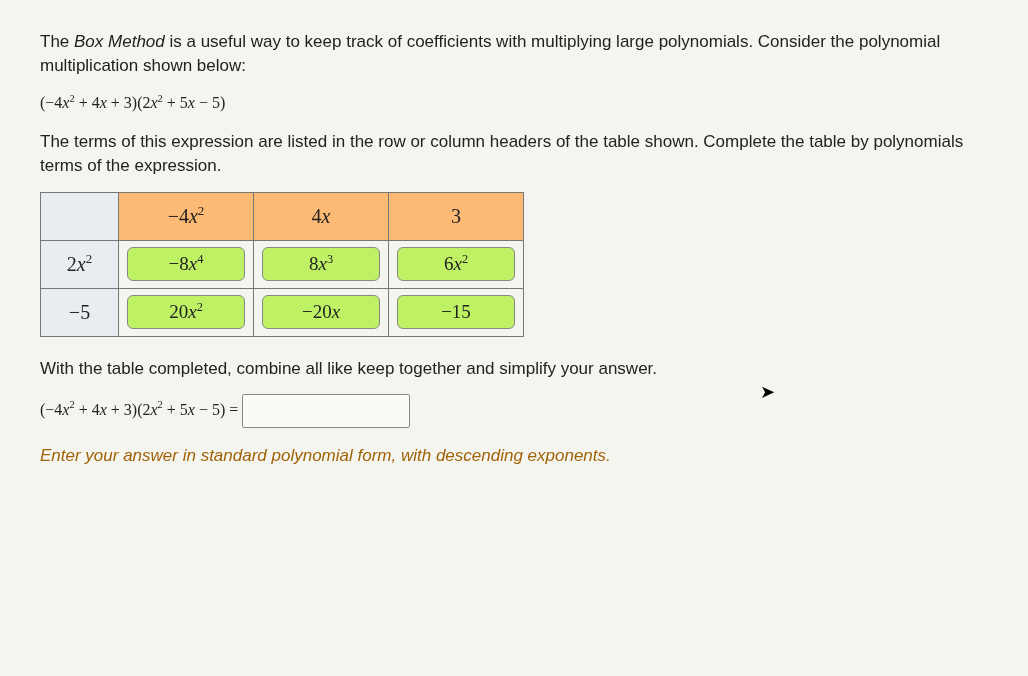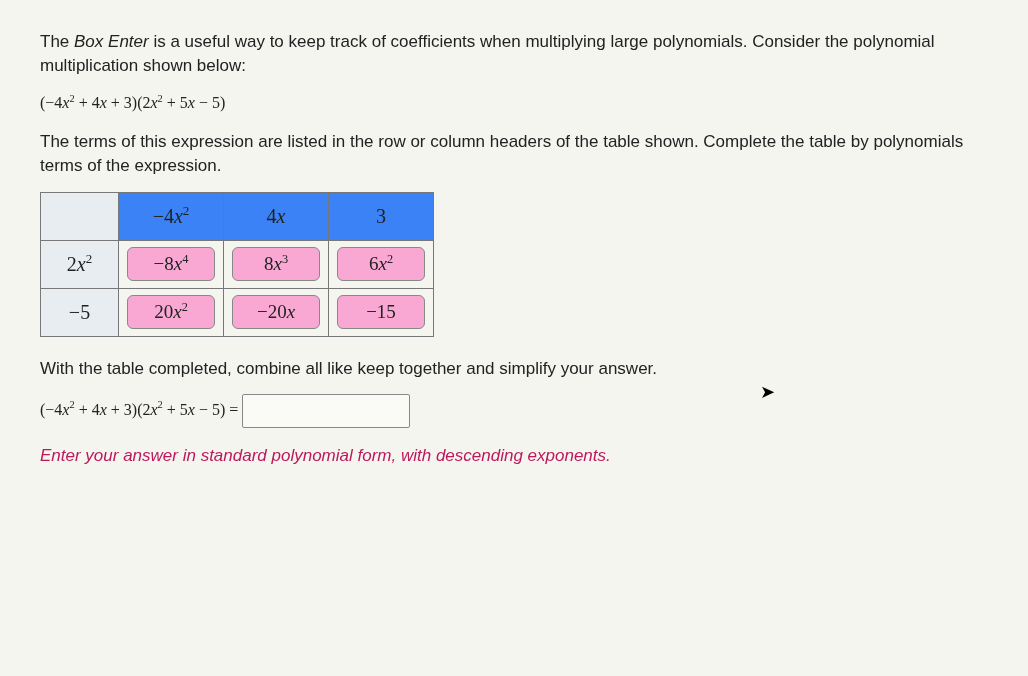--- a/index.html
+++ b/index.html
@@ -81,7 +81,7 @@
 <body>
 
 <p>
-  <span>The </span><span class="italic">Box Enter</span><span> is a useful way to keep track of coefficients when multiplying large polynomials. Consider the polynomial multiplication shown below:</span>
+  <span>The </span><span class="italic">Box Method</span><span> is a useful way to keep track of coefficients when multiplying large polynomials. Consider the polynomial multiplication shown below:</span>
 </p>
 
 <div class="expr">

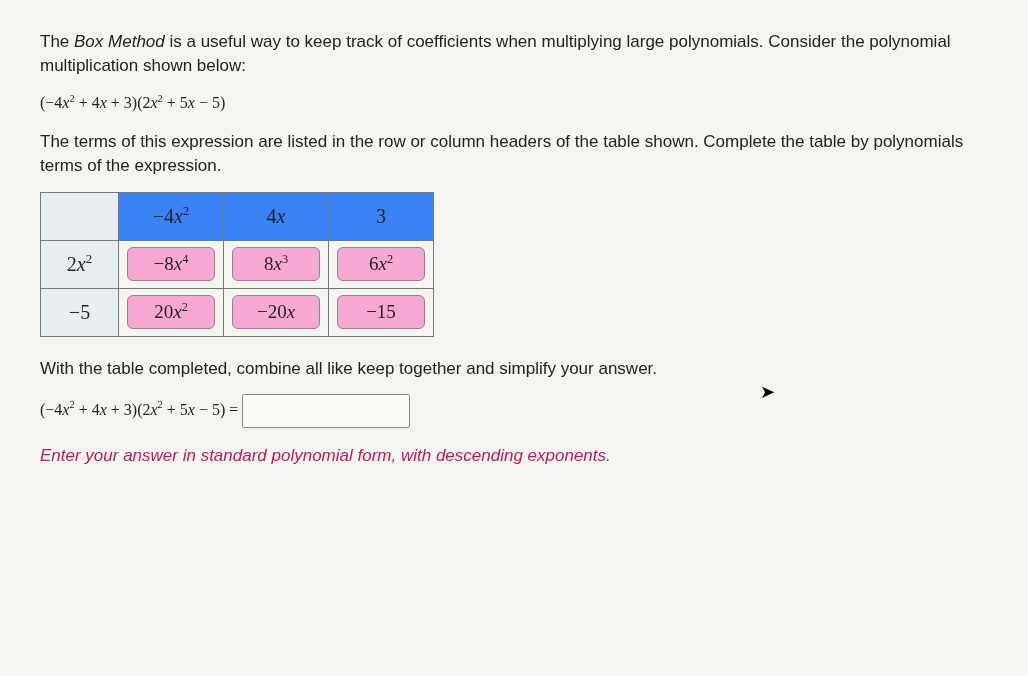--- a/index.html
+++ b/index.html
@@ -81,7 +81,7 @@
 <body>
 
 <p>
-  <span>The </span><span class="italic">Box Method</span><span> is a useful way to keep track of coefficients when multiplying large polynomials. Consider the polynomial multiplication shown below:</span>
+  <span>The </span><span class="italic">Box Method</span><span> is a useful way to keep track of coefficients with multiplying large polynomials. Consider the polynomial multiplication shown below:</span>
 </p>
 
 <div class="expr">

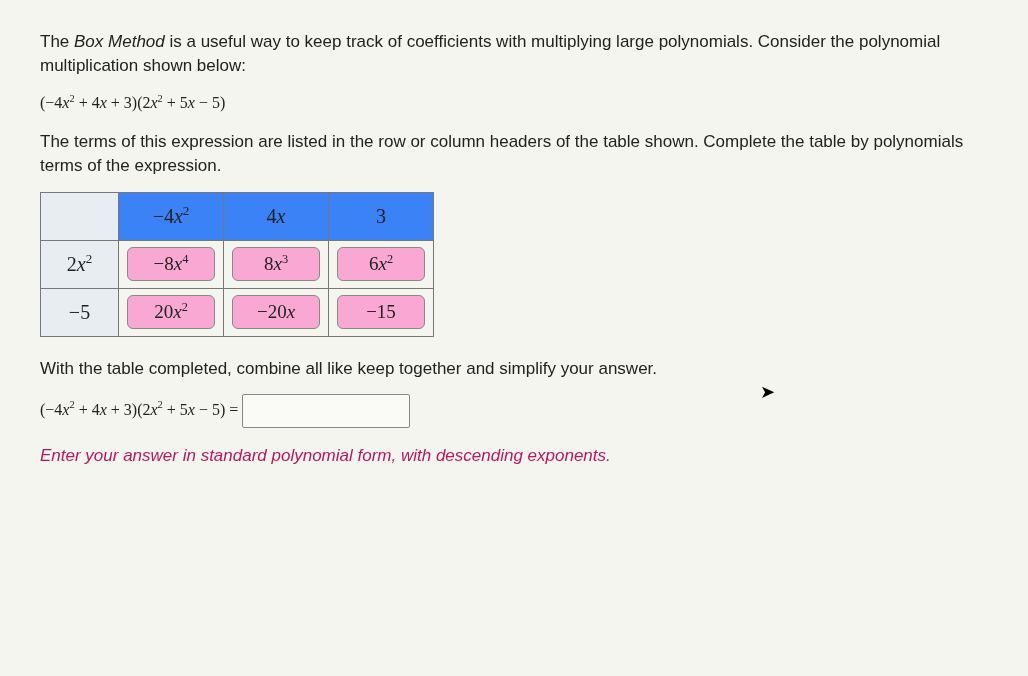--- a/index.html
+++ b/index.html
@@ -37,7 +37,7 @@
     height: 48px;
     box-sizing: border-box;
   }
-  table.box thead th { background: #3b82f6; }
+  table.box thead th { background: #fdba74; }
   table.box tbody th { background: #e8edf2; margin-top: 36px; }
   table.box thead th:first-child { background: #e8edf2; }
 

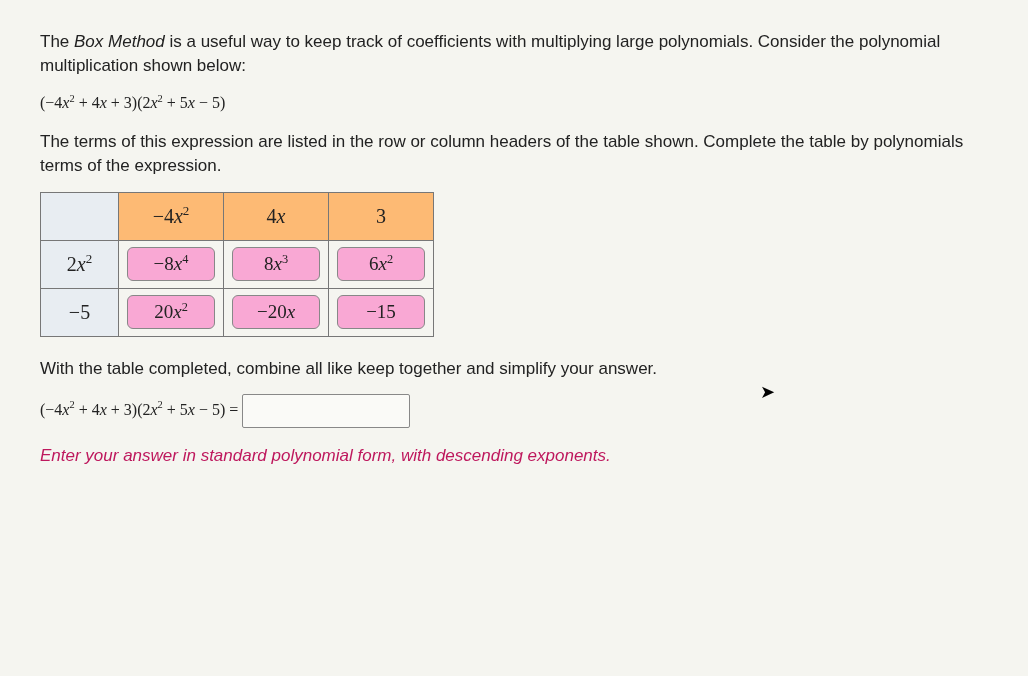--- a/index.html
+++ b/index.html
@@ -45,8 +45,8 @@
     display: inline-block;
     border: 1px solid #888;
     border-radius: 6px;
-    background: #f9a8d4;
-    padding: 3px 10px;
+    background: #bef264;
+    padding: 3px 25px;
     min-width: 66px;
     min-height: 24px;
     font-family: "Times New Roman", serif;

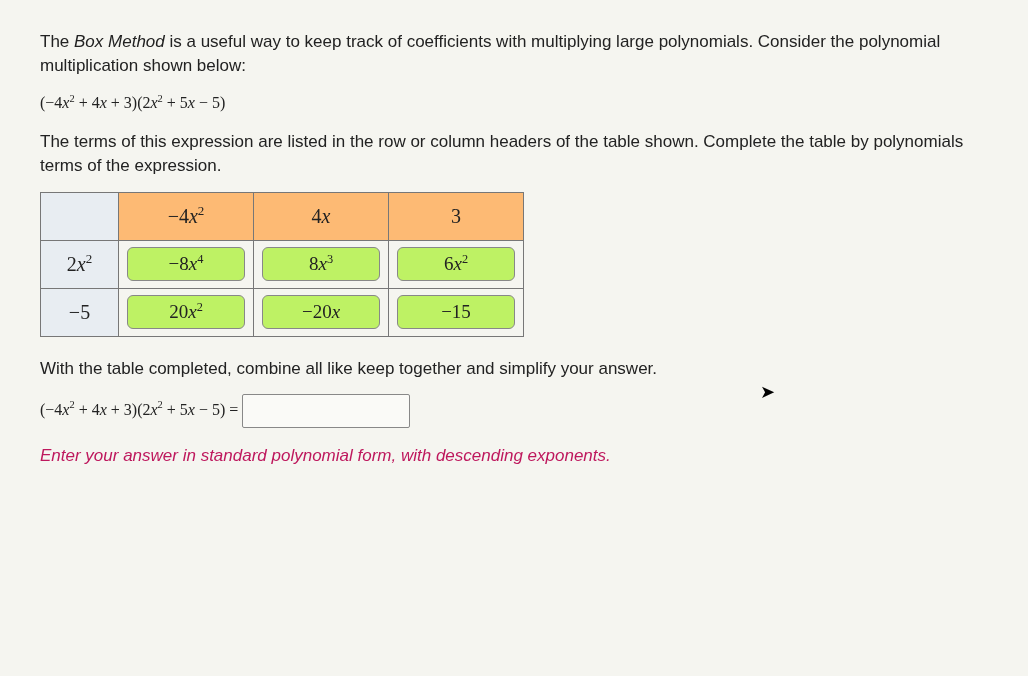--- a/index.html
+++ b/index.html
@@ -64,7 +64,7 @@
     vertical-align: middle;
   }
   .hint {
-    color: #be185d;
+    color: #a16207;
     font-style: italic;
     margin-top: 12px;
   }

